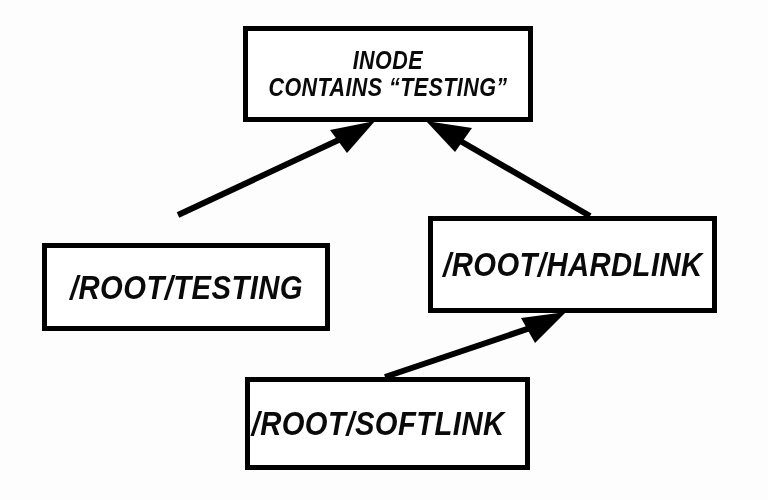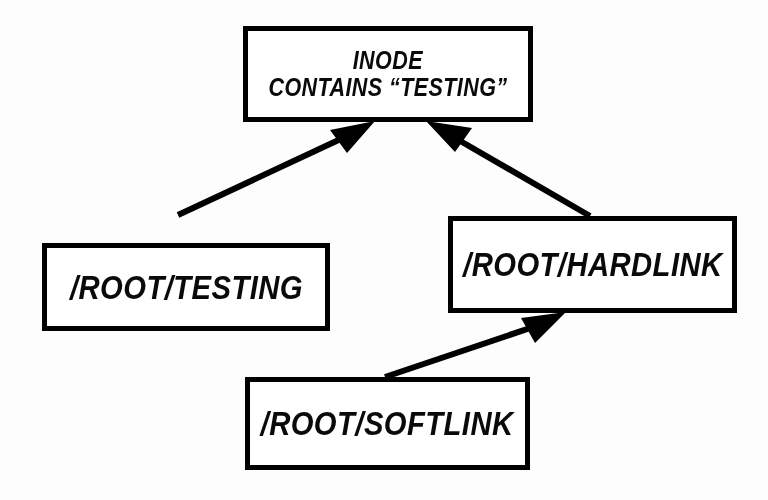--- a/index.html
+++ b/index.html
@@ -62,7 +62,7 @@
   #node-testing .node-label { font-size: 34px; }
 
   #node-hardlink {
-    left: 448px;  top: 216px; width: 289px; height: 97px;
+    left: 428px;  top: 216px; width: 289px; height: 97px;
   }
   #node-hardlink .node-label { font-size: 34px; }
 

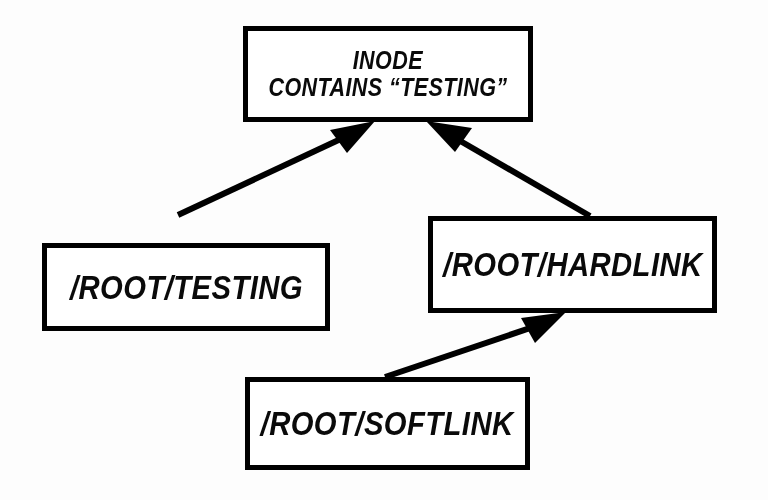--- a/index.html
+++ b/index.html
@@ -67,7 +67,7 @@
   #node-hardlink .node-label { font-size: 34px; }
 
   #node-softlink {
-    left: 245px;  top: 377px; width: 285px; height: 93px;
+    left: 245px;  top: 377px; width: 285px; height: 93px; align-items: flex-end;
   }
   #node-softlink .node-label { font-size: 34px; }
 </style>

